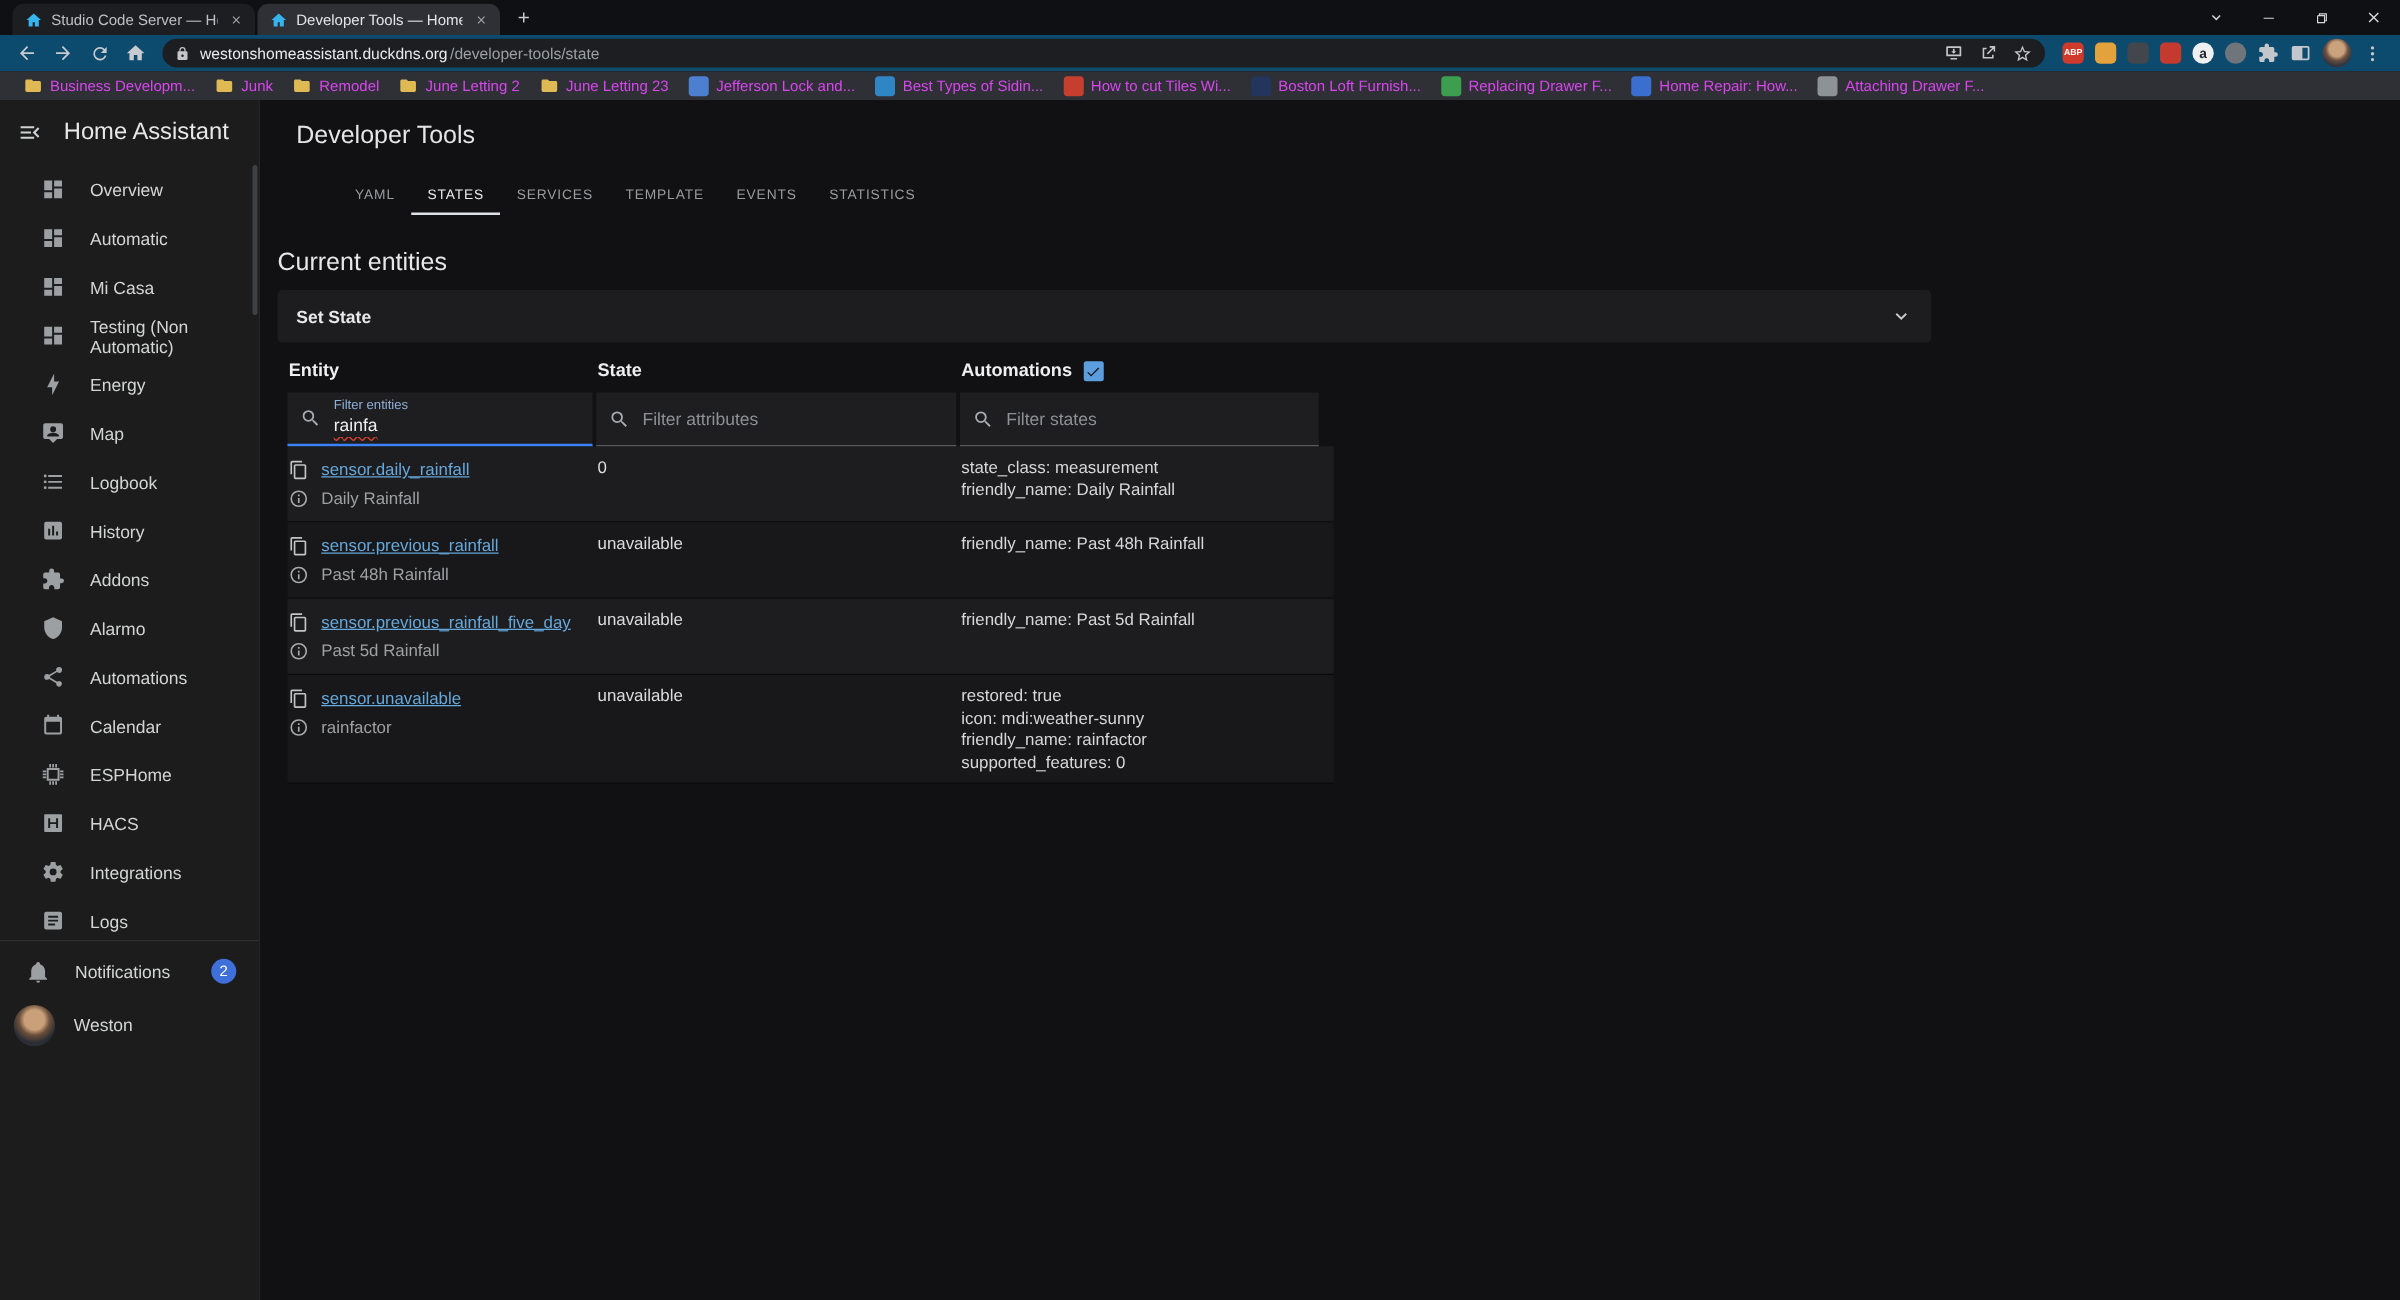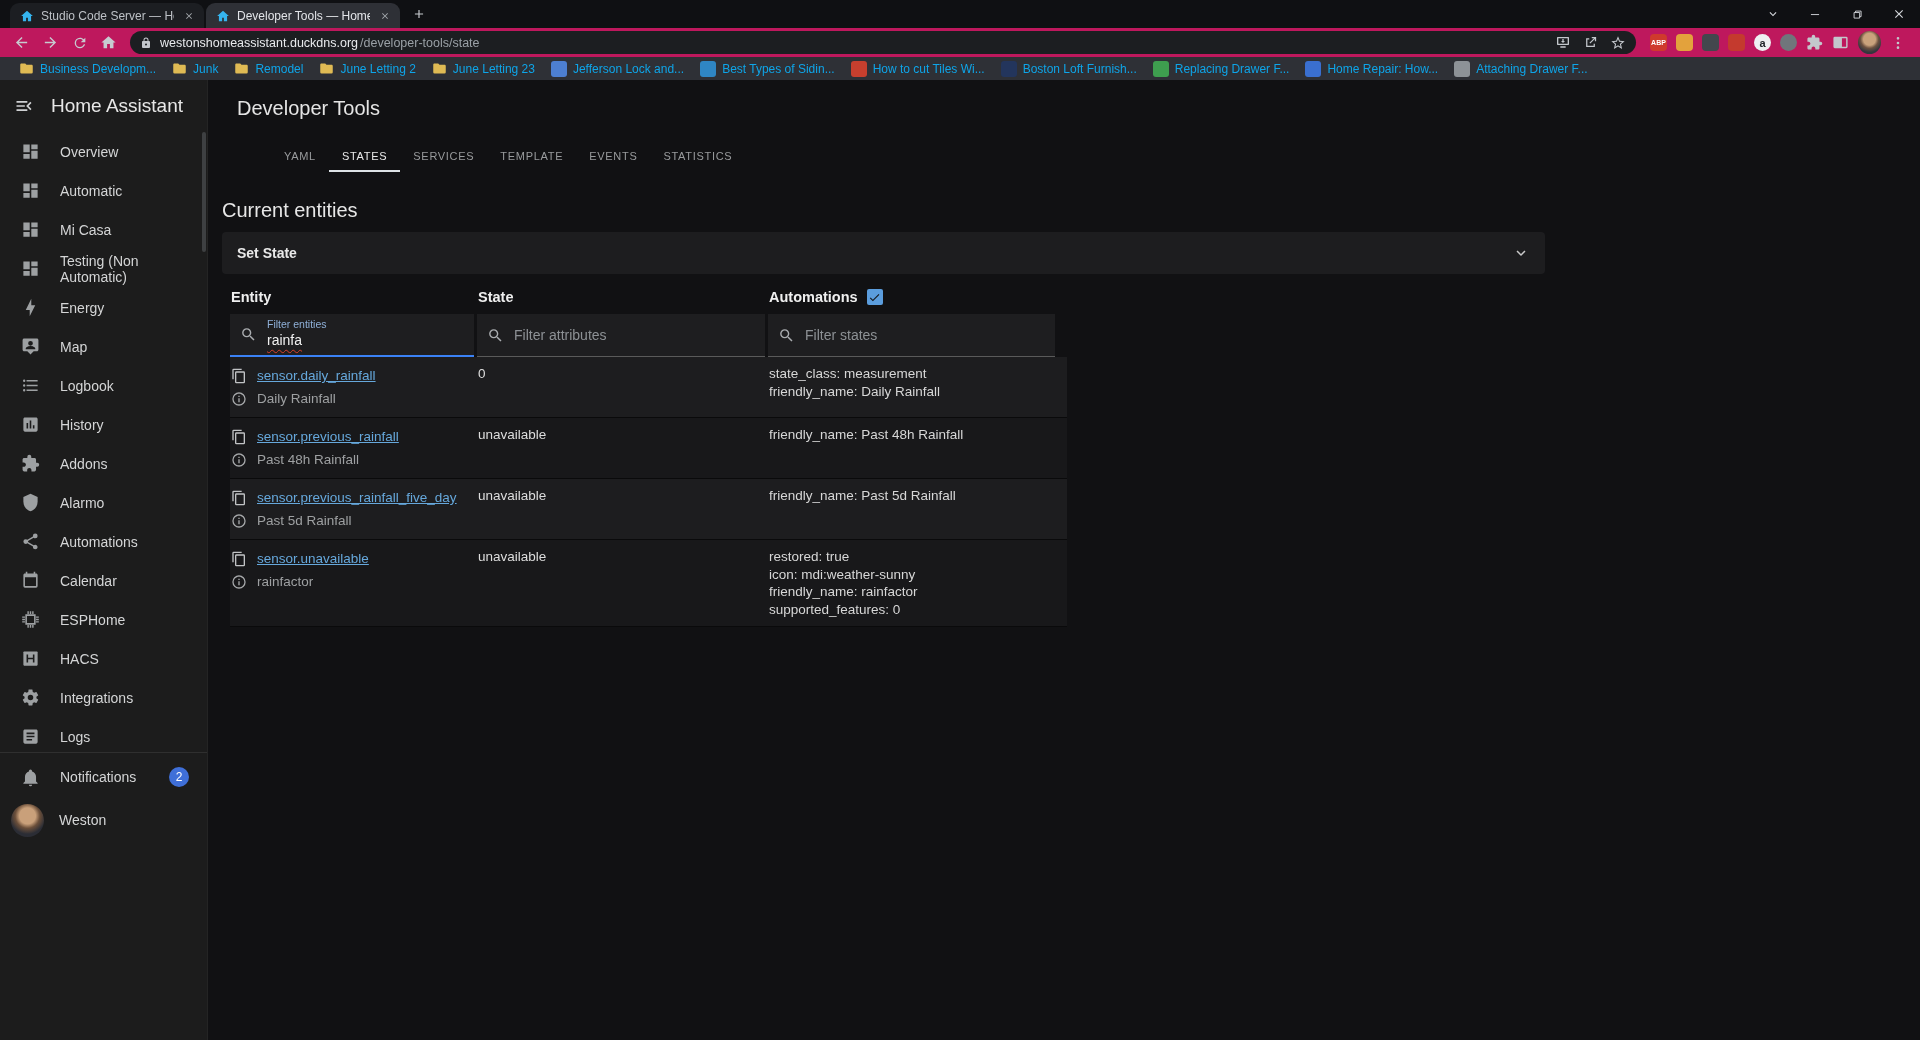--- a/index.html
+++ b/index.html
@@ -18,7 +18,7 @@
   .strip-right { margin-left:auto; display:flex; align-items:center; align-self:stretch; }
   .win-btn { width:42px; height:28px; display:flex; align-items:center; justify-content:center; color:#d3d6da; }
 
-  .navbar { height:29px; background:#be185d; display:flex; align-items:center; padding:0 8px; gap:2px; }
+  .navbar { height:29px; background:#0c4a6e; display:flex; align-items:center; padding:0 8px; gap:2px; }
   .nav-btn { width:27px; height:26px; border-radius:50%; display:flex; align-items:center; justify-content:center; color:#c7cbd0; }
   .omnibox { flex:1; height:23px; background:#1c1e21; border-radius:12px; display:flex; align-items:center;
              gap:8px; padding:0 10px; margin:0 6px; font-size:12.5px; color:#e8eaed; }

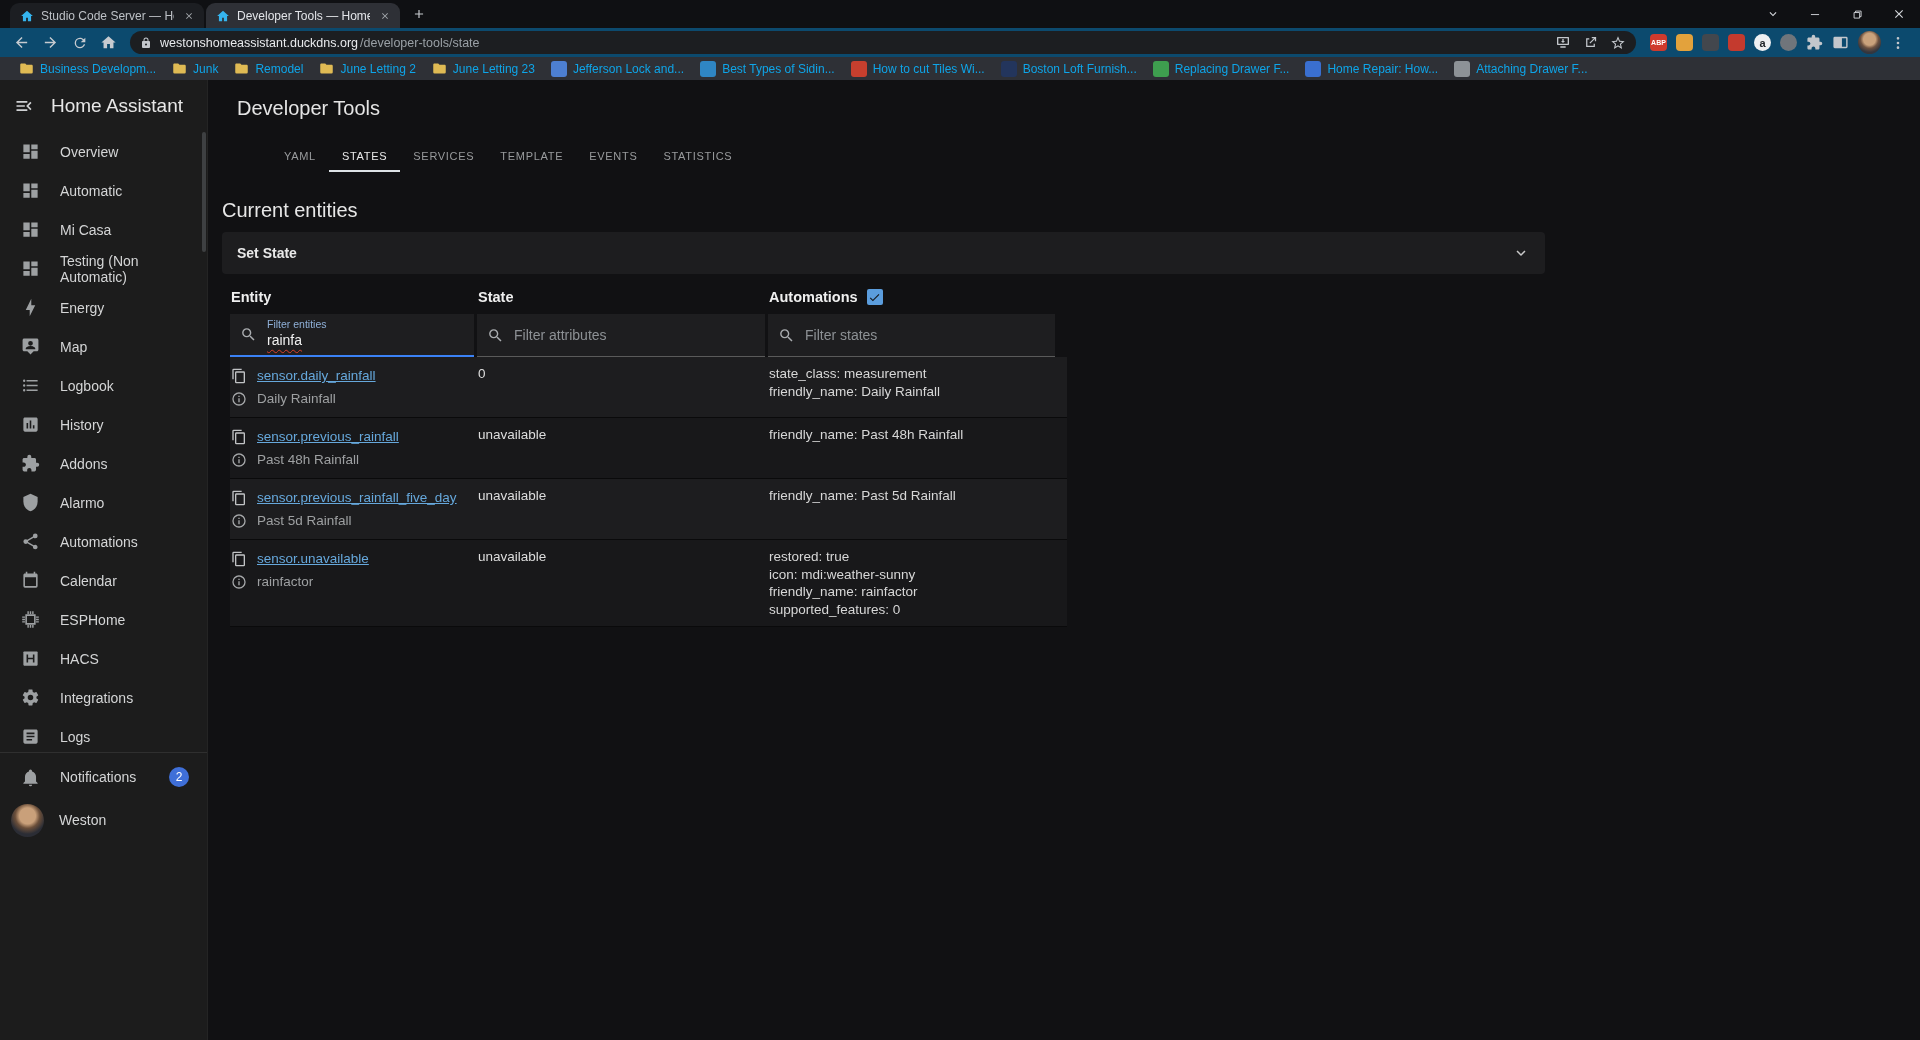--- a/index.html
+++ b/index.html
@@ -33,7 +33,7 @@
                background:radial-gradient(circle at 50% 36%, #caa27c 0 32%, #6d5140 48%, #33363e 70%); }
 
   .bookmarks { height:23px; background:#2e3036; display:flex; align-items:center; padding:0 12px; gap:2px; }
-  .bm { display:flex; align-items:center; gap:6px; height:20px; padding:0 7px; font-size:12px; color:#0ea5e9;
+  .bm { display:flex; align-items:center; gap:6px; height:20px; padding:0 7px; font-size:12px; color:#d946ef;
         border-radius:4px; white-space:nowrap; }
   .bm .folder { color:#dfba54; }
   .fav { width:16px; height:16px; border-radius:3px; flex:none; }

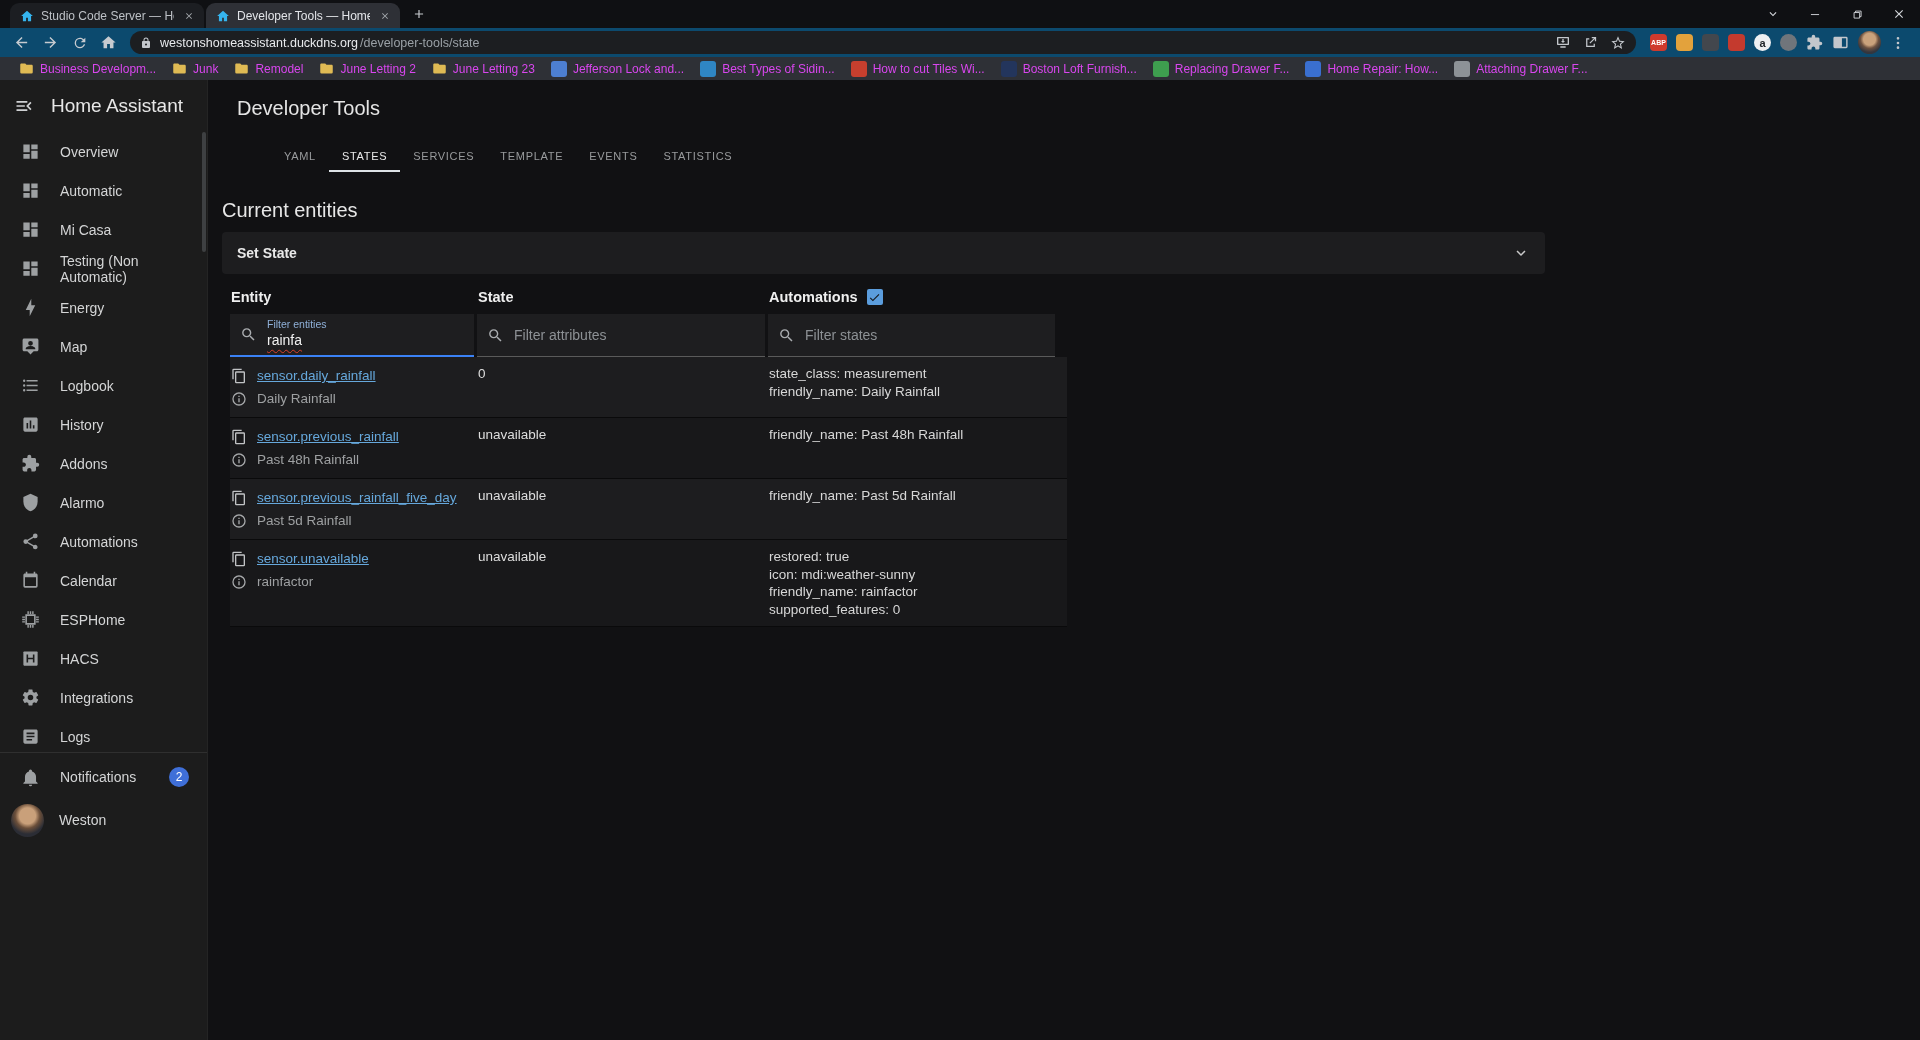--- a/index.html
+++ b/index.html
@@ -46,7 +46,7 @@
   .sb-header { height:52px; display:flex; align-items:center; gap:17px; padding:0 14px; color:#e7e7e7;
                font-size:19px; font-weight:500; }
   .sb-header .ic { color:#cfd1d3; }
-  .sb-items { overflow:hidden; }
+  .sb-items { overflow:hidden;margin-left:12px; }
   .sb-item { height:39px; display:flex; align-items:center; gap:20px; padding-left:21px; color:#d4d5d6;
              font-size:14px; font-weight:500; }
   .sb-item .ic { color:#9da0a2; }

